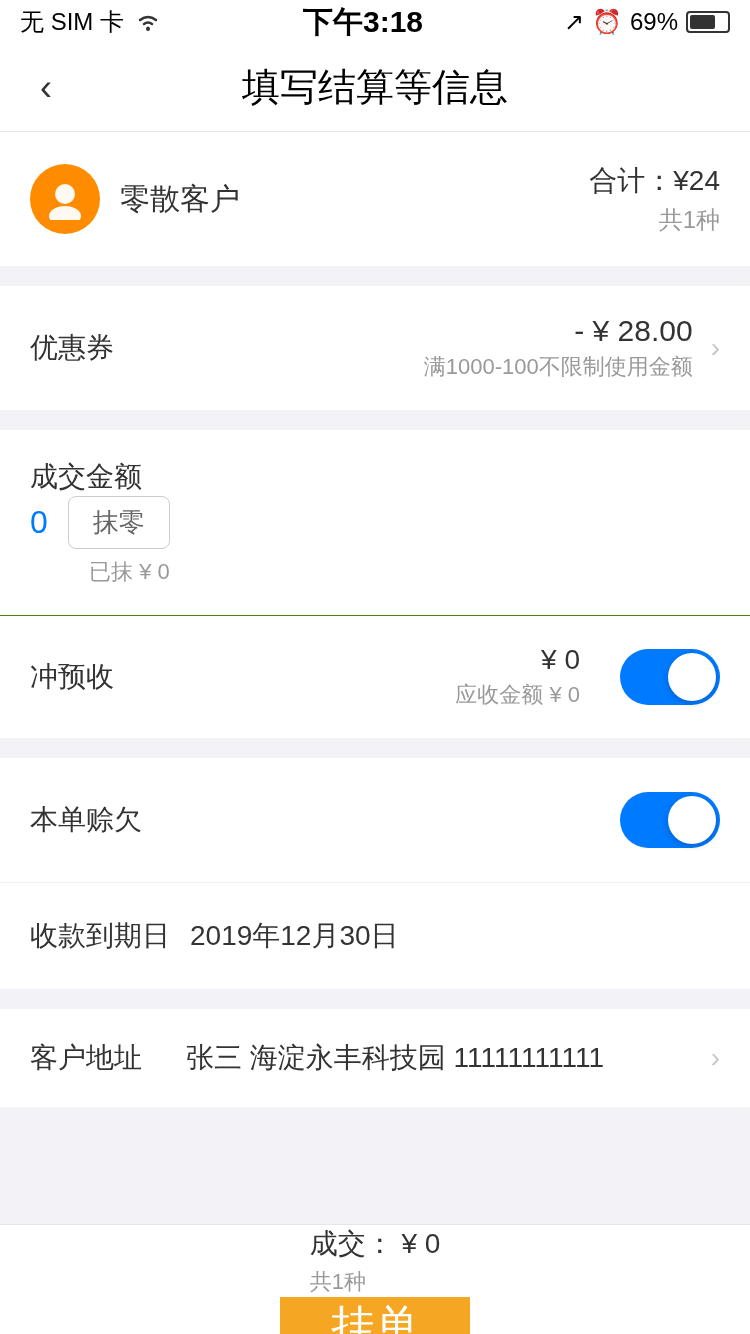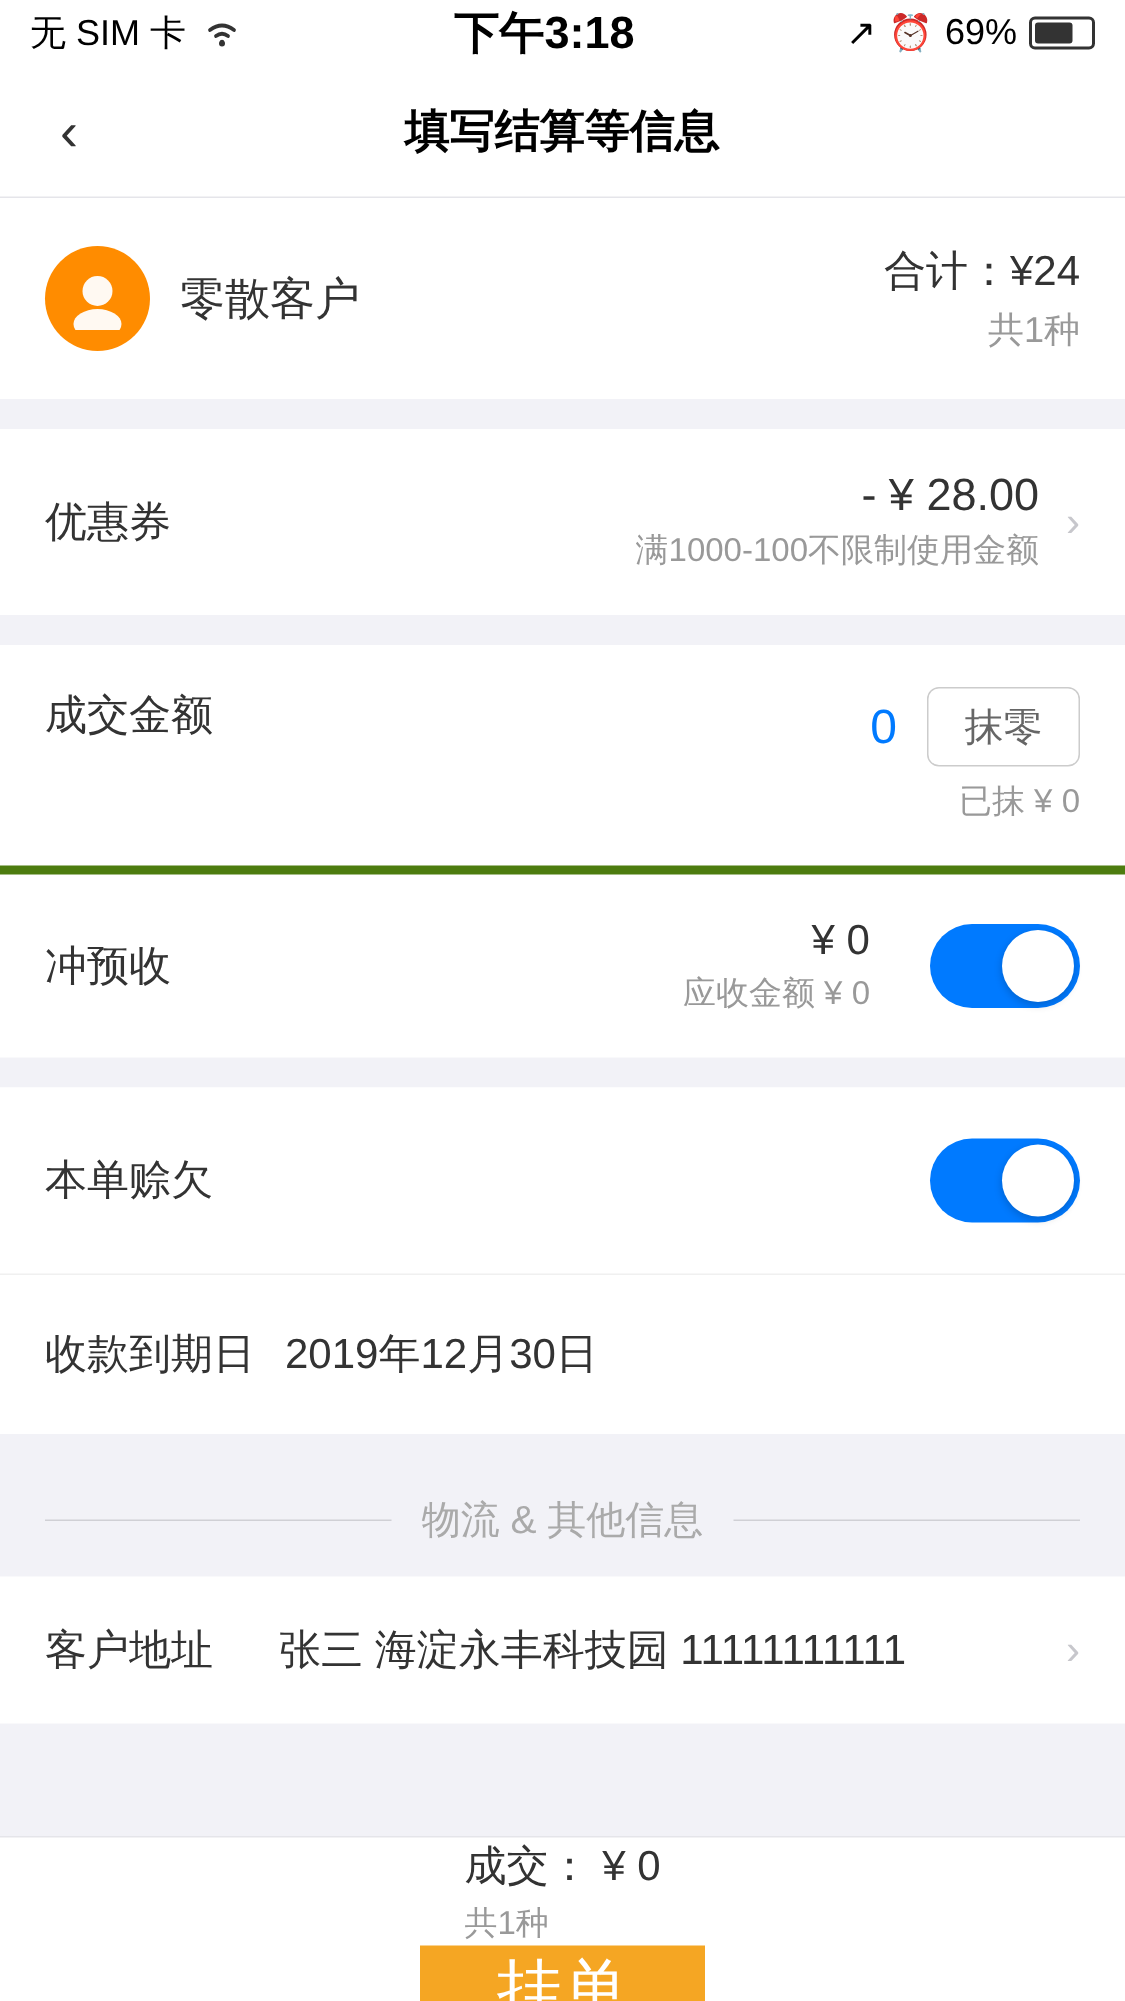--- a/index.html
+++ b/index.html
@@ -48,8 +48,8 @@
       position: absolute;
       left: 50%;
       transform: translateX(-50%);
-      font-size: 30px;
-      font-weight: 700;
+      font-size: 38px;
+      font-weight: 400;
       color: #000;
     }
 

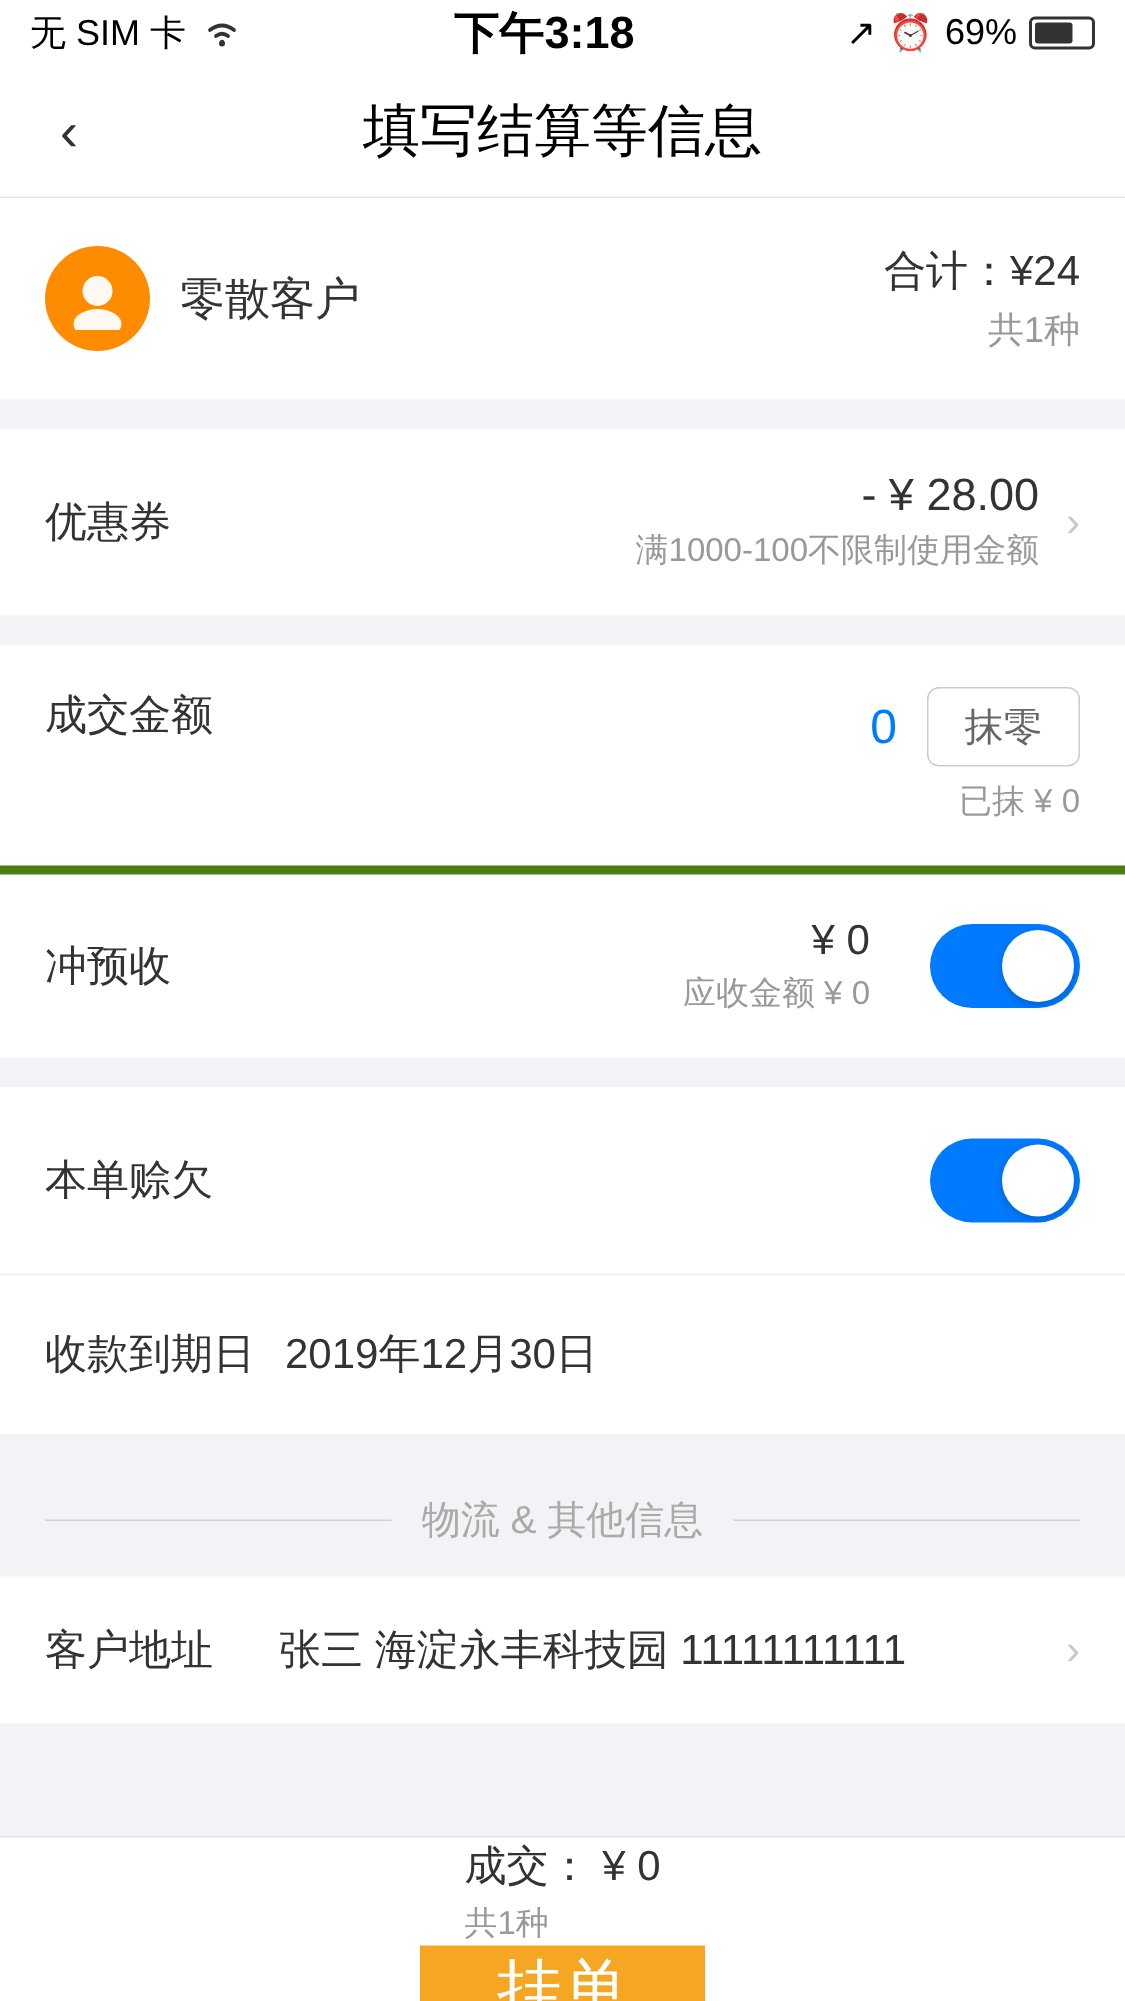--- a/index.html
+++ b/index.html
@@ -329,7 +329,8 @@
       align-items: flex-start;
       justify-content: space-between;
       padding: 28px 30px;
-      border-bottom: 6px solid #4d7c0f;
+      border-bottom: 1px solid #4d7c0f;
+      flex-direction: column;
     }
     .deal-right {
       display: flex;

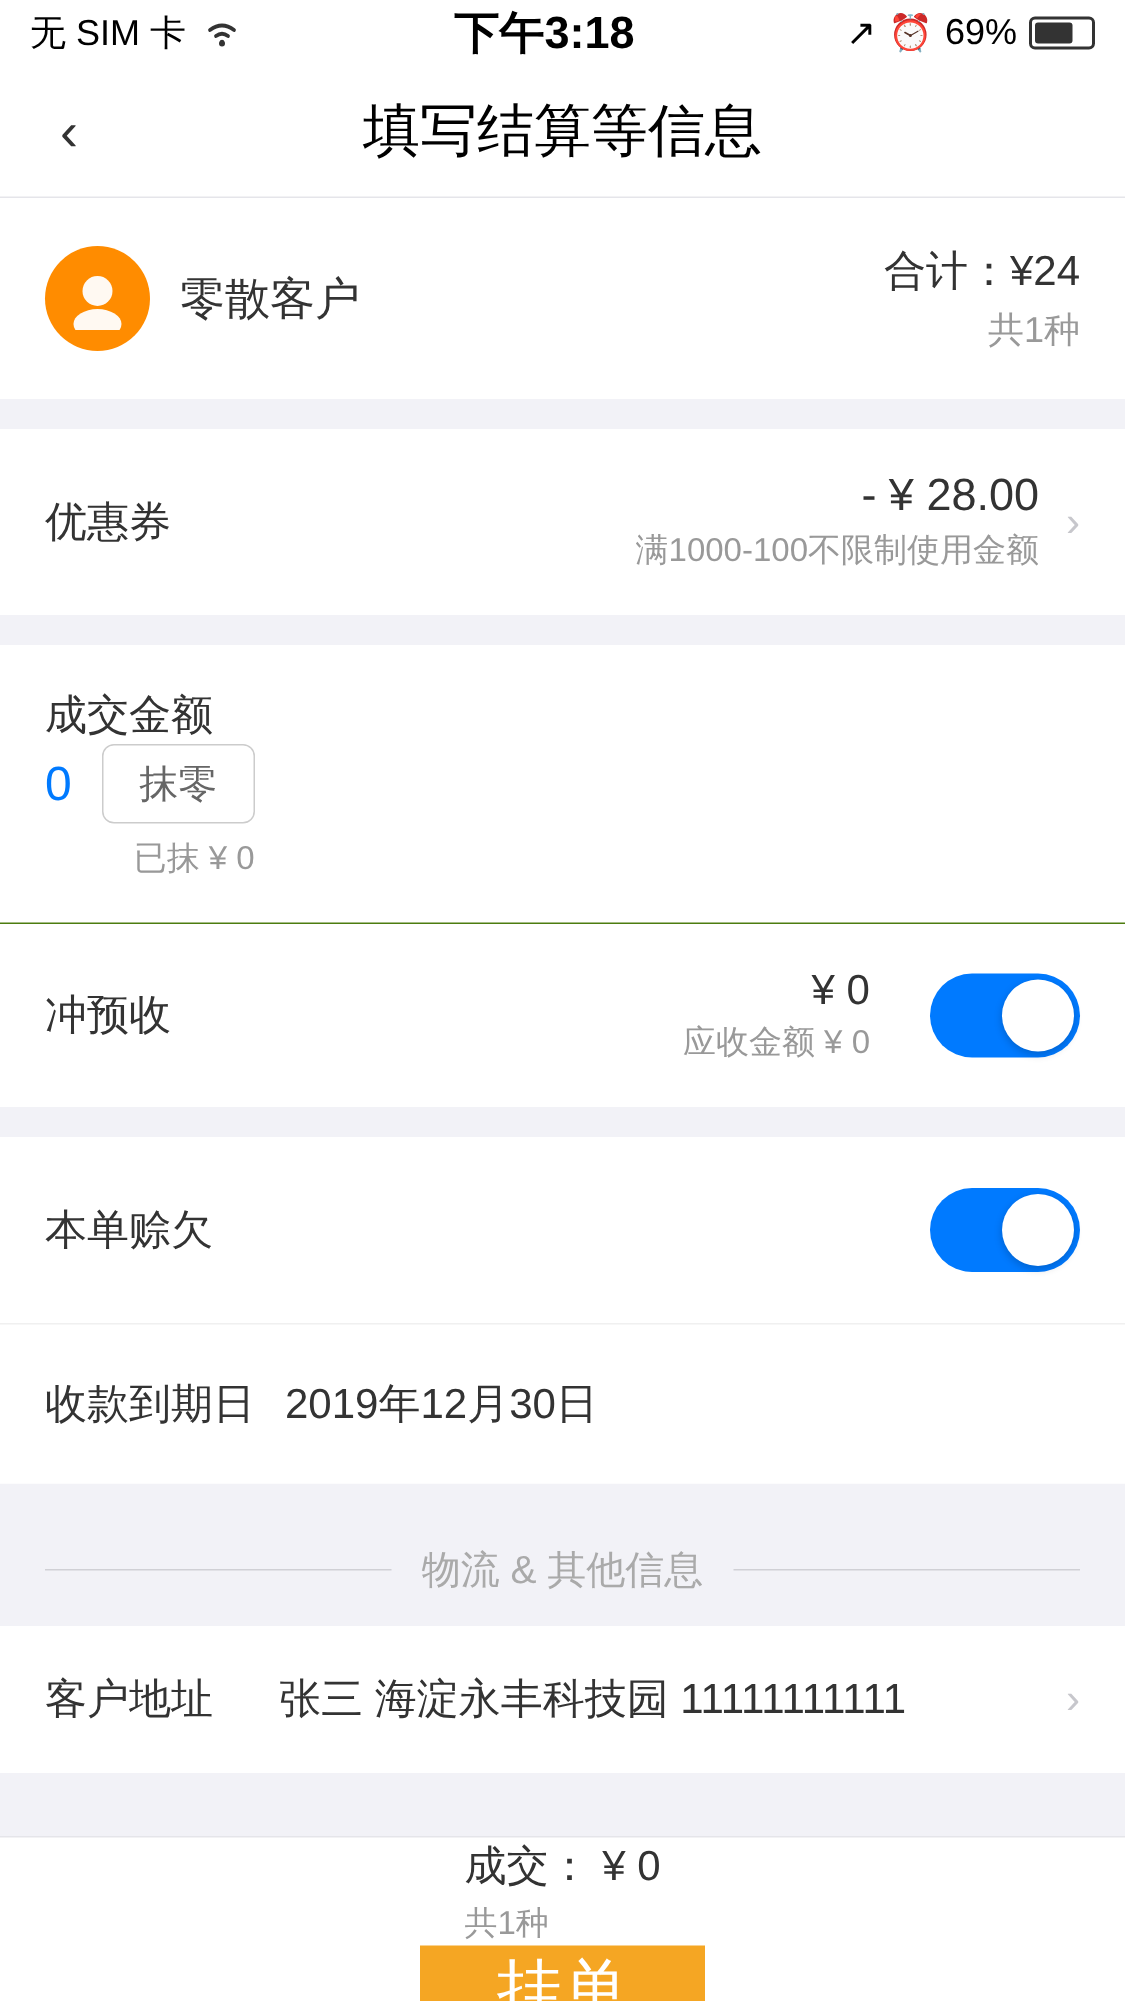--- a/index.html
+++ b/index.html
@@ -440,11 +440,6 @@
     </div>
   </div>
 
-  <div class="section-header">
-    <div class="section-header-line"></div>
-    <span class="section-header-text">物流 &amp; 其他信息</span>
-    <div class="section-header-line"></div>
-  </div>
 
   <div class="address-row">
     <span class="address-label">客户地址</span>

